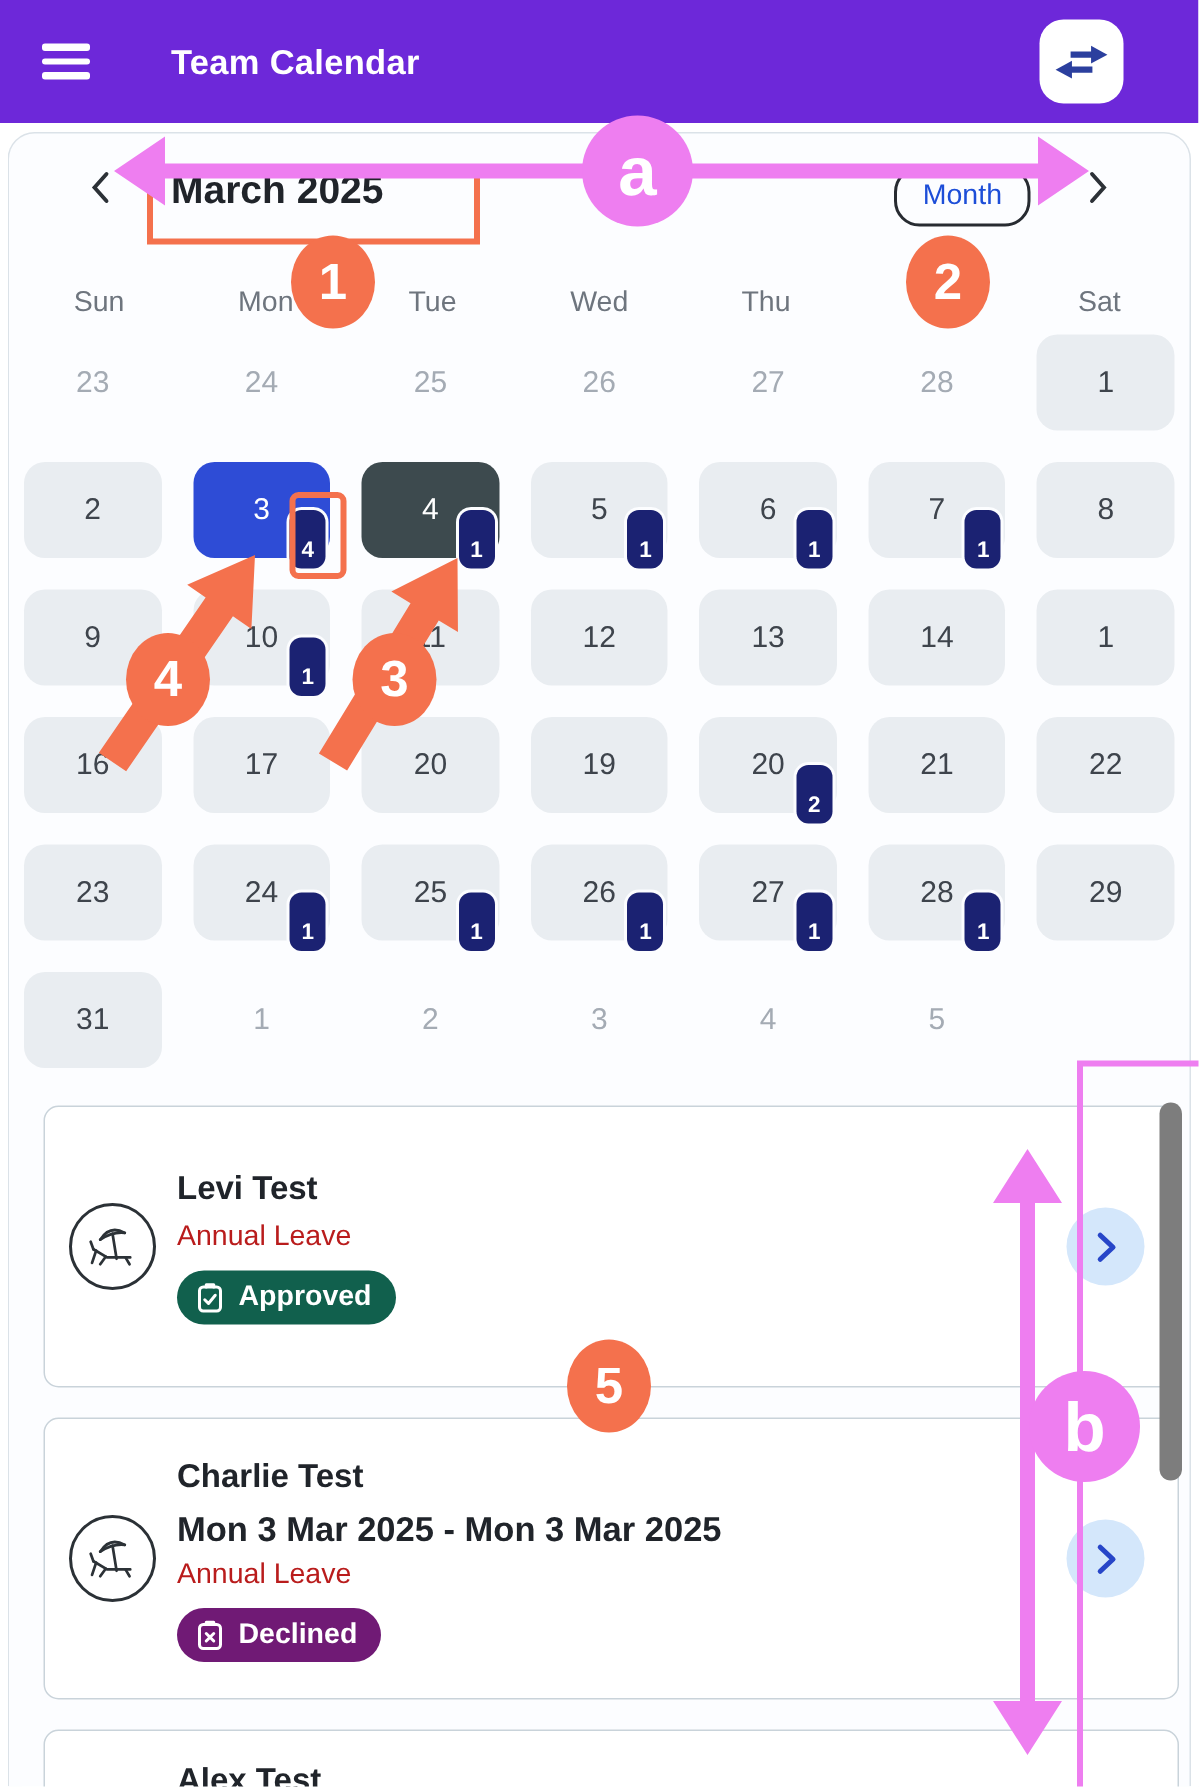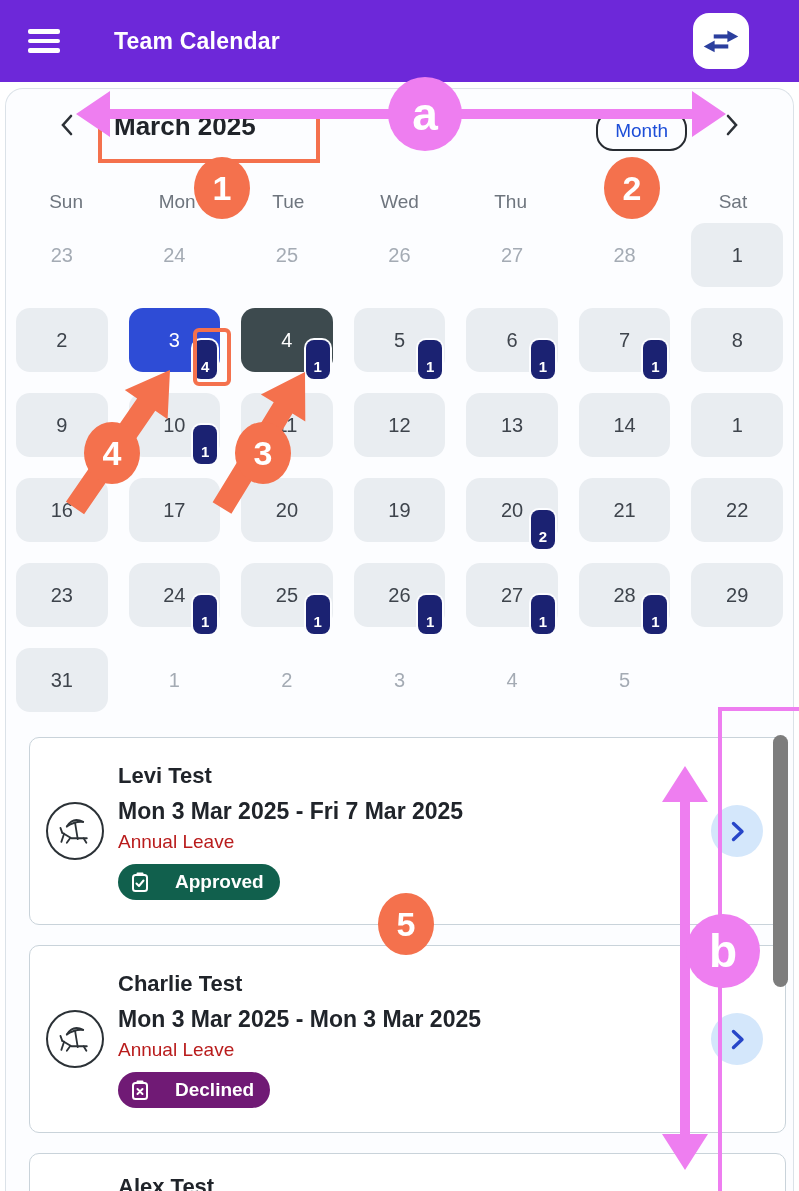--- a/index.html
+++ b/index.html
@@ -286,7 +286,7 @@
             <path d="M8 24 L6 18.5"></path>
           </svg>
         </span>
-        <div class="cbody"><div class="cname">Levi Test</div><div class="cdates">Mon 3 Mar 2025 - Fri 7 Mar 2025</div><div class="ctype">Annual Leave</div><div class="status" style="background: rgb(17, 96, 77);">
+        <div class="cbody"><div class="cname">Levi Test</div><div class="ctype">Annual Leave</div><div class="status" style="background: rgb(17, 96, 77);">
             <span style="display:flex">
               <svg width="22" height="22" viewBox="0 0 22 22" fill="none" stroke="#fff" stroke-width="2" stroke-linecap="round" stroke-linejoin="round">
                 <rect x="4" y="4" width="14" height="16" rx="2.5"></rect>

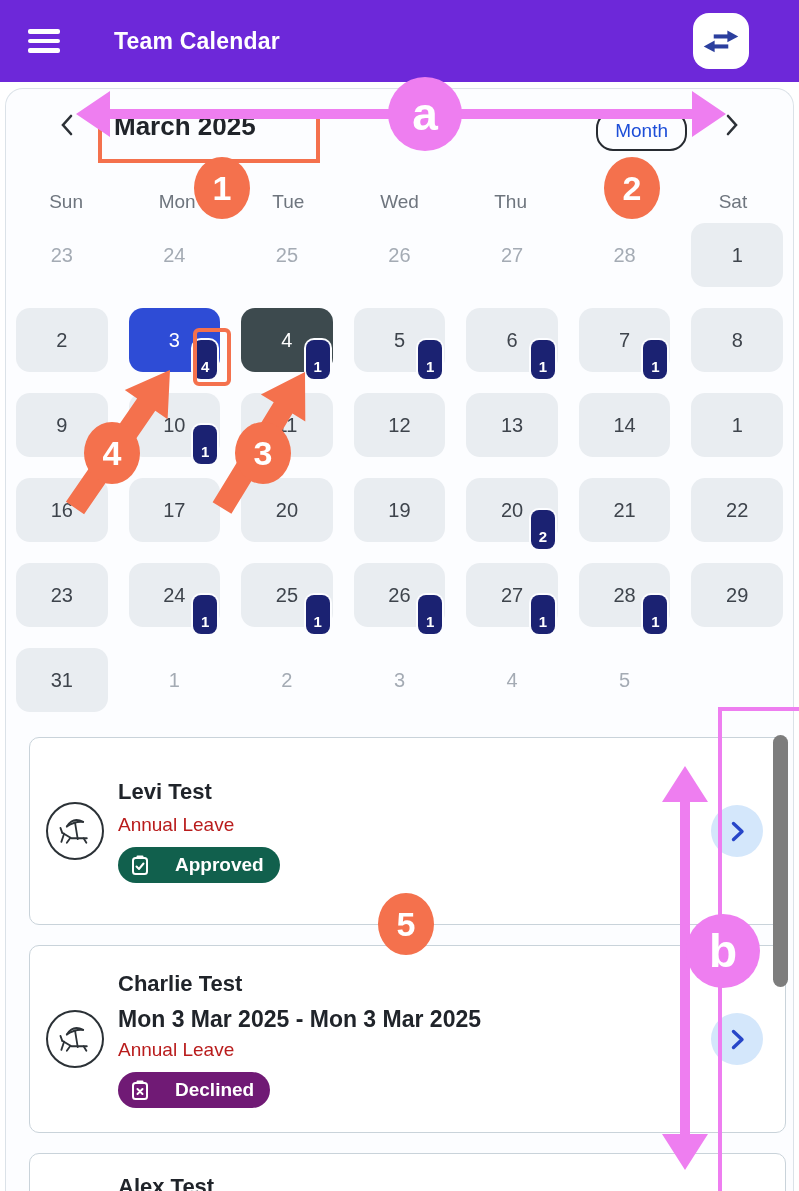--- a/index.html
+++ b/index.html
@@ -58,7 +58,7 @@
   .cname  { font-size:22px; font-weight:700; color:#20242a; margin-bottom:9px; }
   .cdates { font-size:23px; font-weight:700; color:#20242a; margin-bottom:6px; }
   .ctype  { font-size:19px; color:#b91c1c; margin-bottom:11px; }
-  .status { display:inline-flex; align-items:center; gap:24px; align-self:flex-start;
+  .status { display:inline-flex; align-items:center; gap:8px; align-self:flex-start;
             padding:7px 16px 7px 11px; border-radius:20px; color:#fff; font-size:19px; font-weight:700; }
   .chev-btn { position:absolute; right:22px; top:50%; transform:translateY(-50%);
               width:52px; height:52px; border-radius:50%; background:#d4e7fb; border:none;

